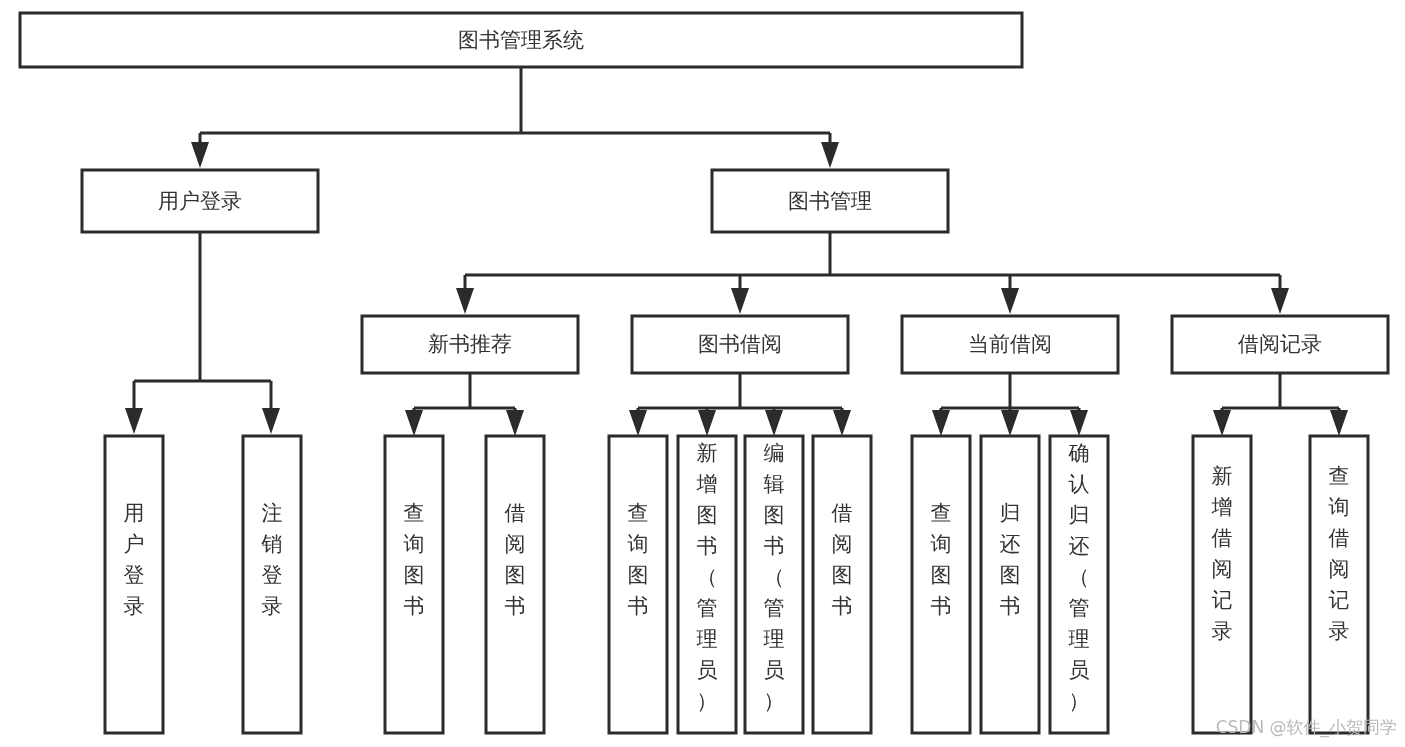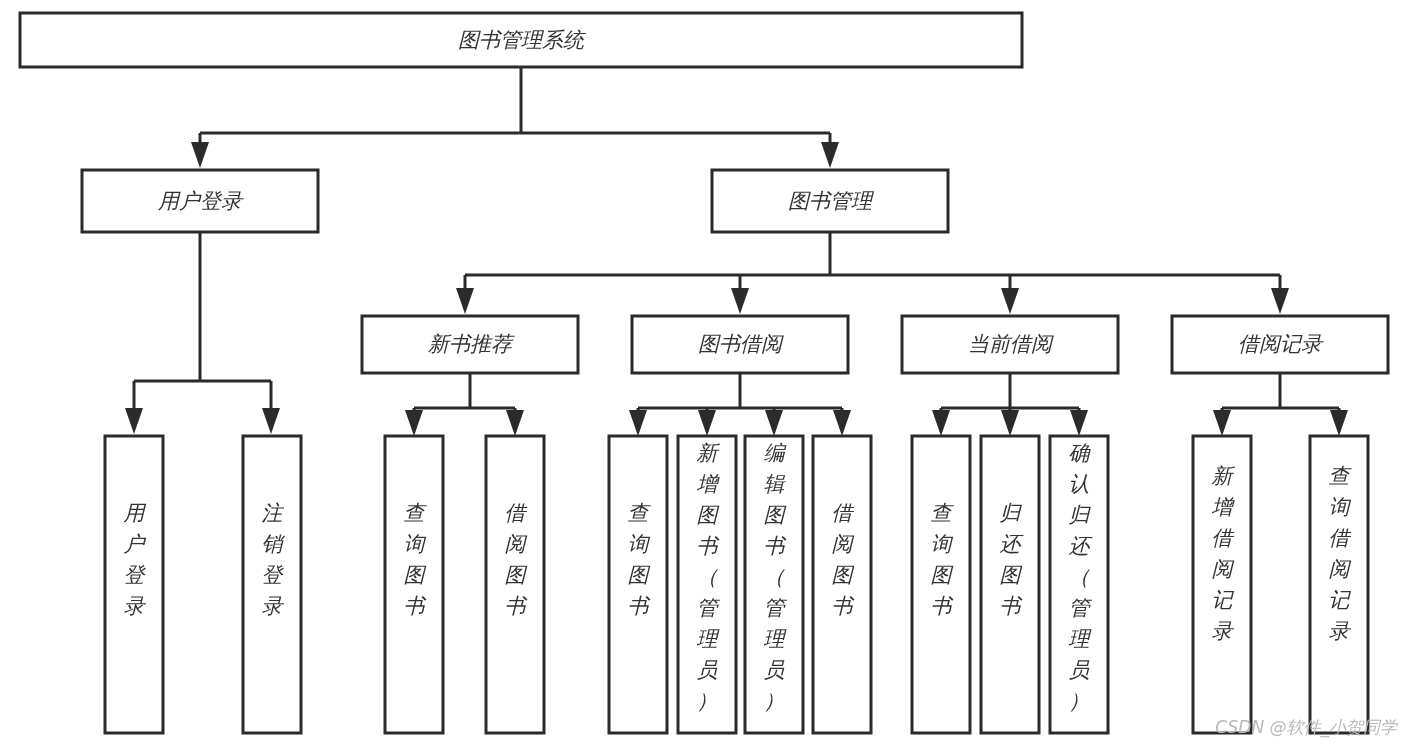--- a/index.html
+++ b/index.html
@@ -18,7 +18,6 @@
     position: relative;
     width: 1405px;
     height: 747px;
-    font-style: italic;
   }
   svg.diagram-canvas {
     position: absolute;

